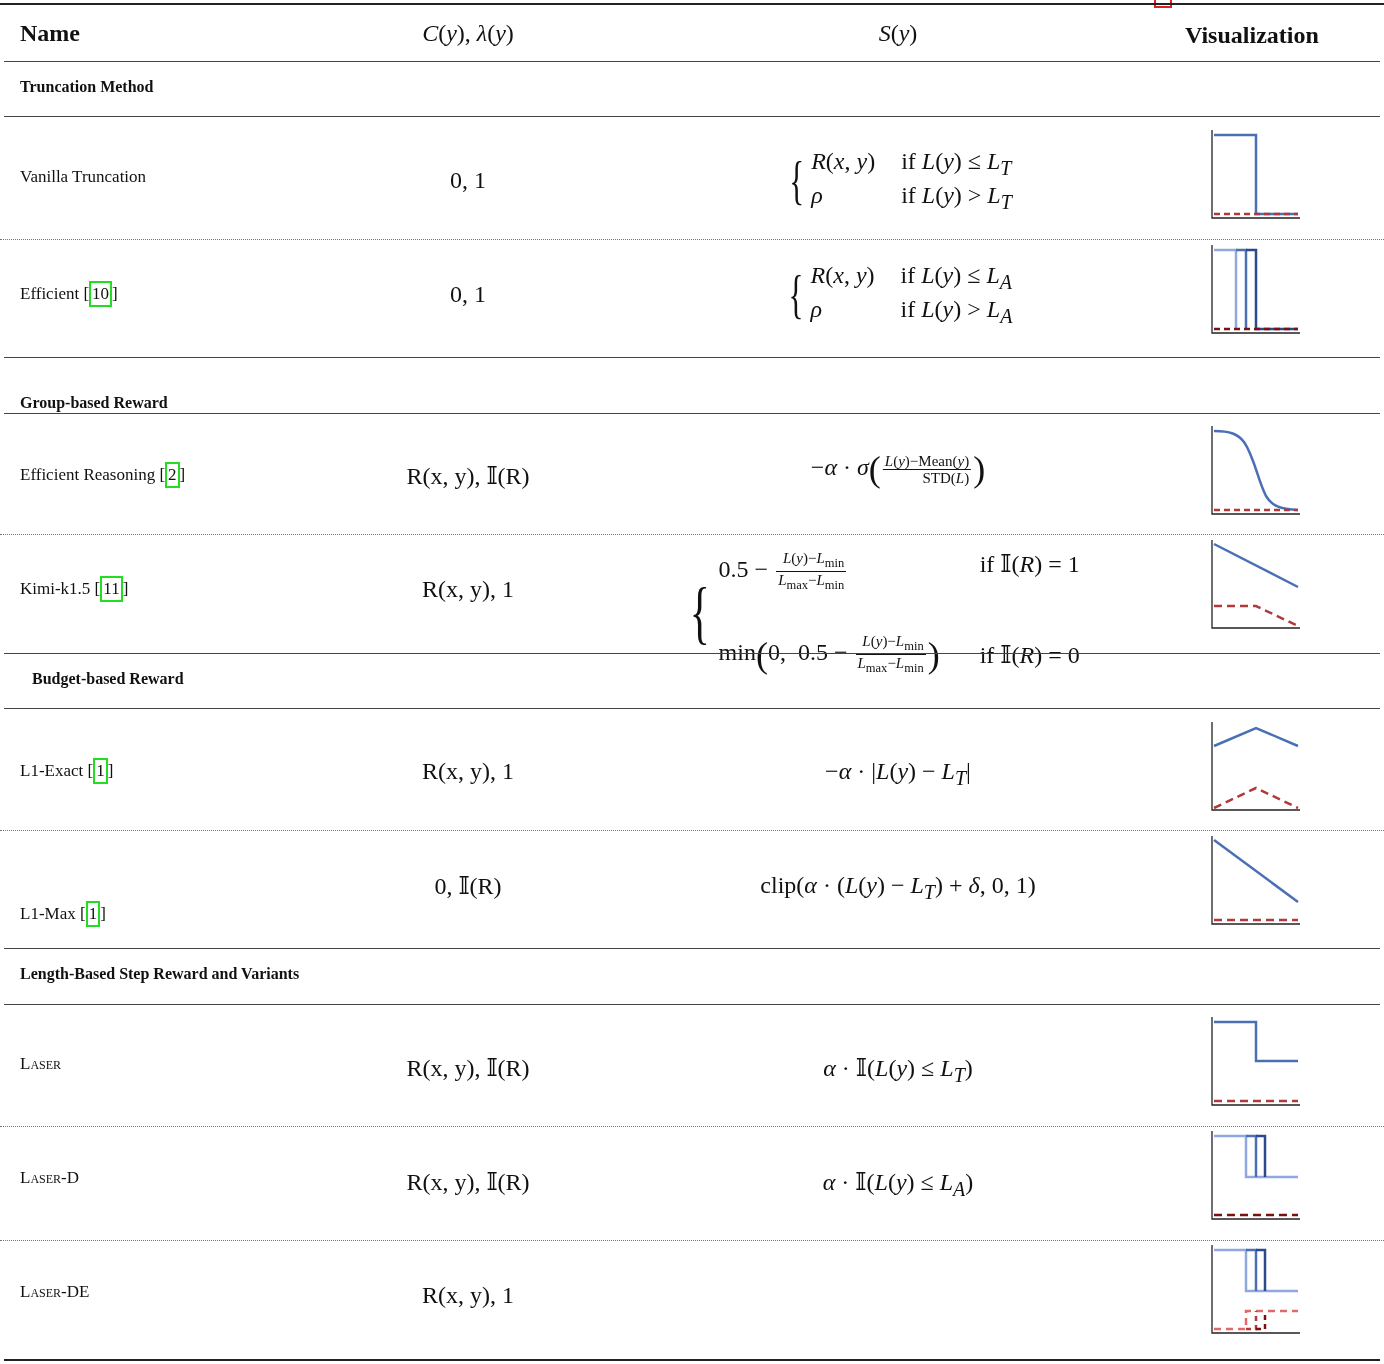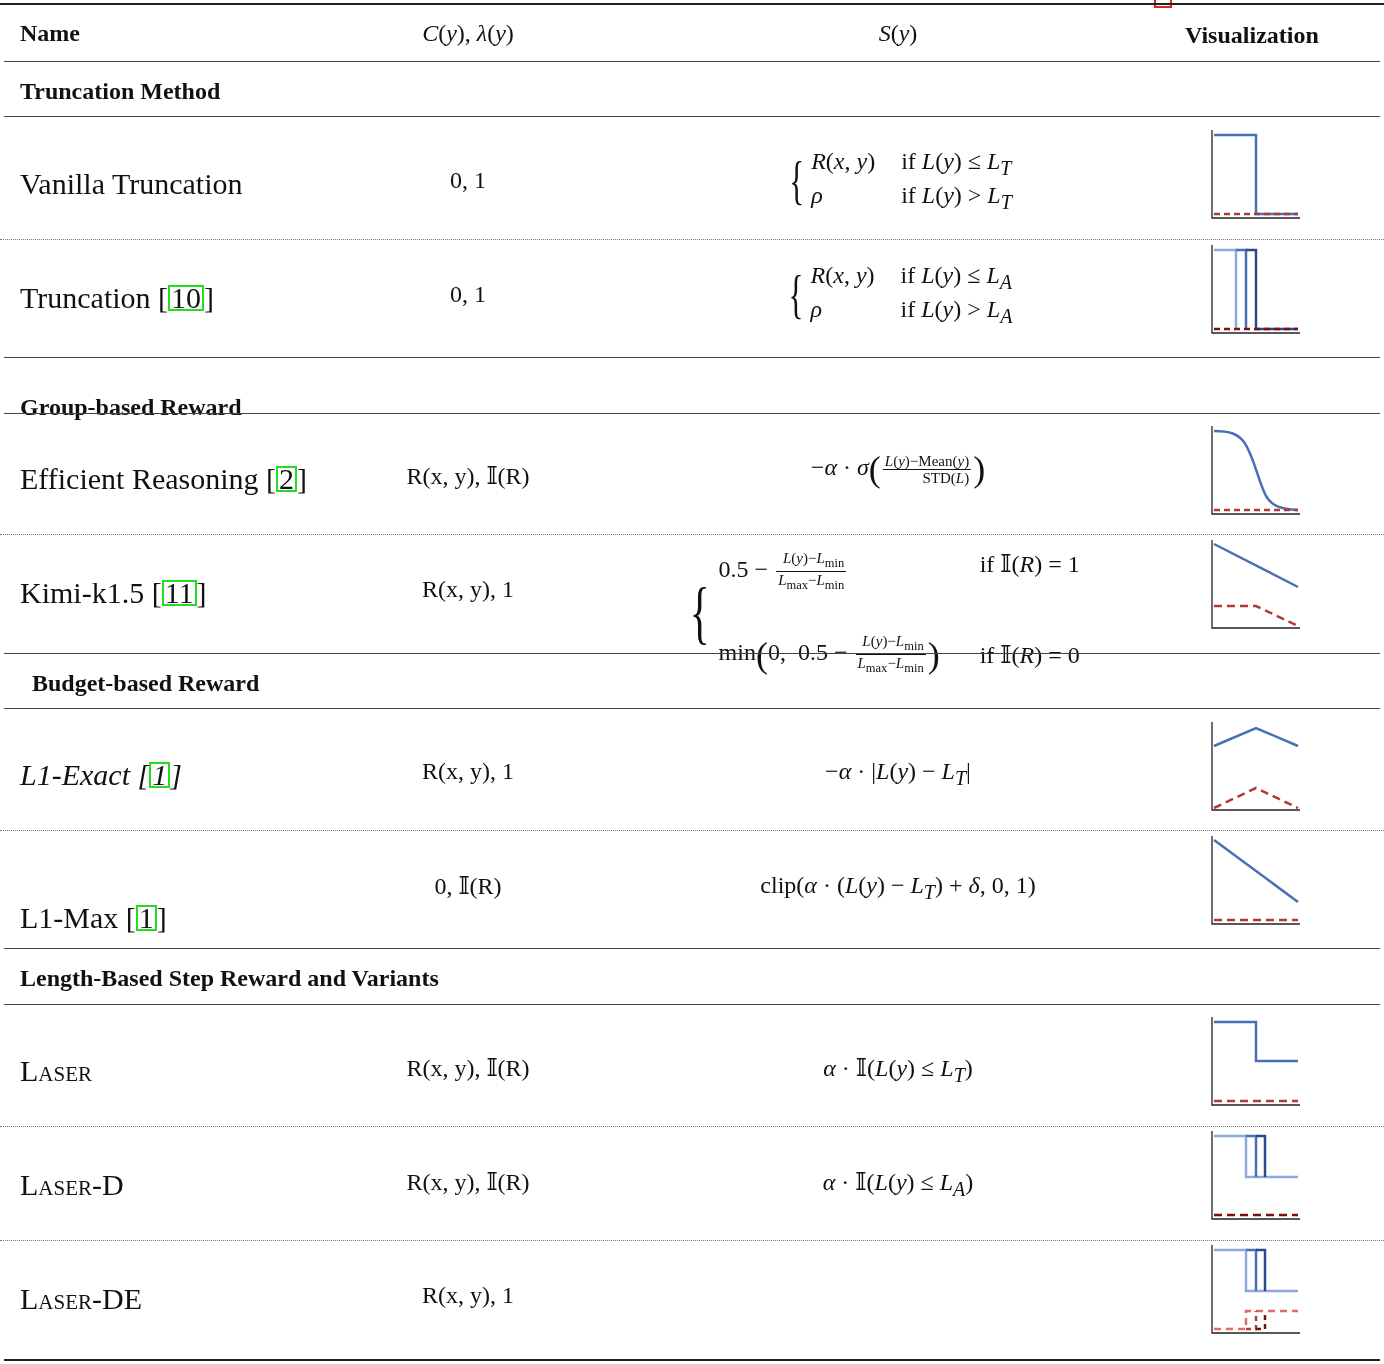--- a/index.html
+++ b/index.html
@@ -13,7 +13,7 @@
   .cell { position: absolute; white-space: nowrap; }
   .name { left: 20px; font-size: 30px; }
   .hdr { font-size: 24px; font-weight: bold; }
-  .section { left: 20px; font-size: 24px; font-weight: bold; }
+  .section { left: 20px; font-size: 16px; font-weight: bold; }
   .math { font-family: "Liberation Serif", "DejaVu Serif", serif; font-size: 24px; }
   .math i { font-style: italic; }
   .c2 { left: 468px; transform: translateX(-50%); text-align: center; }

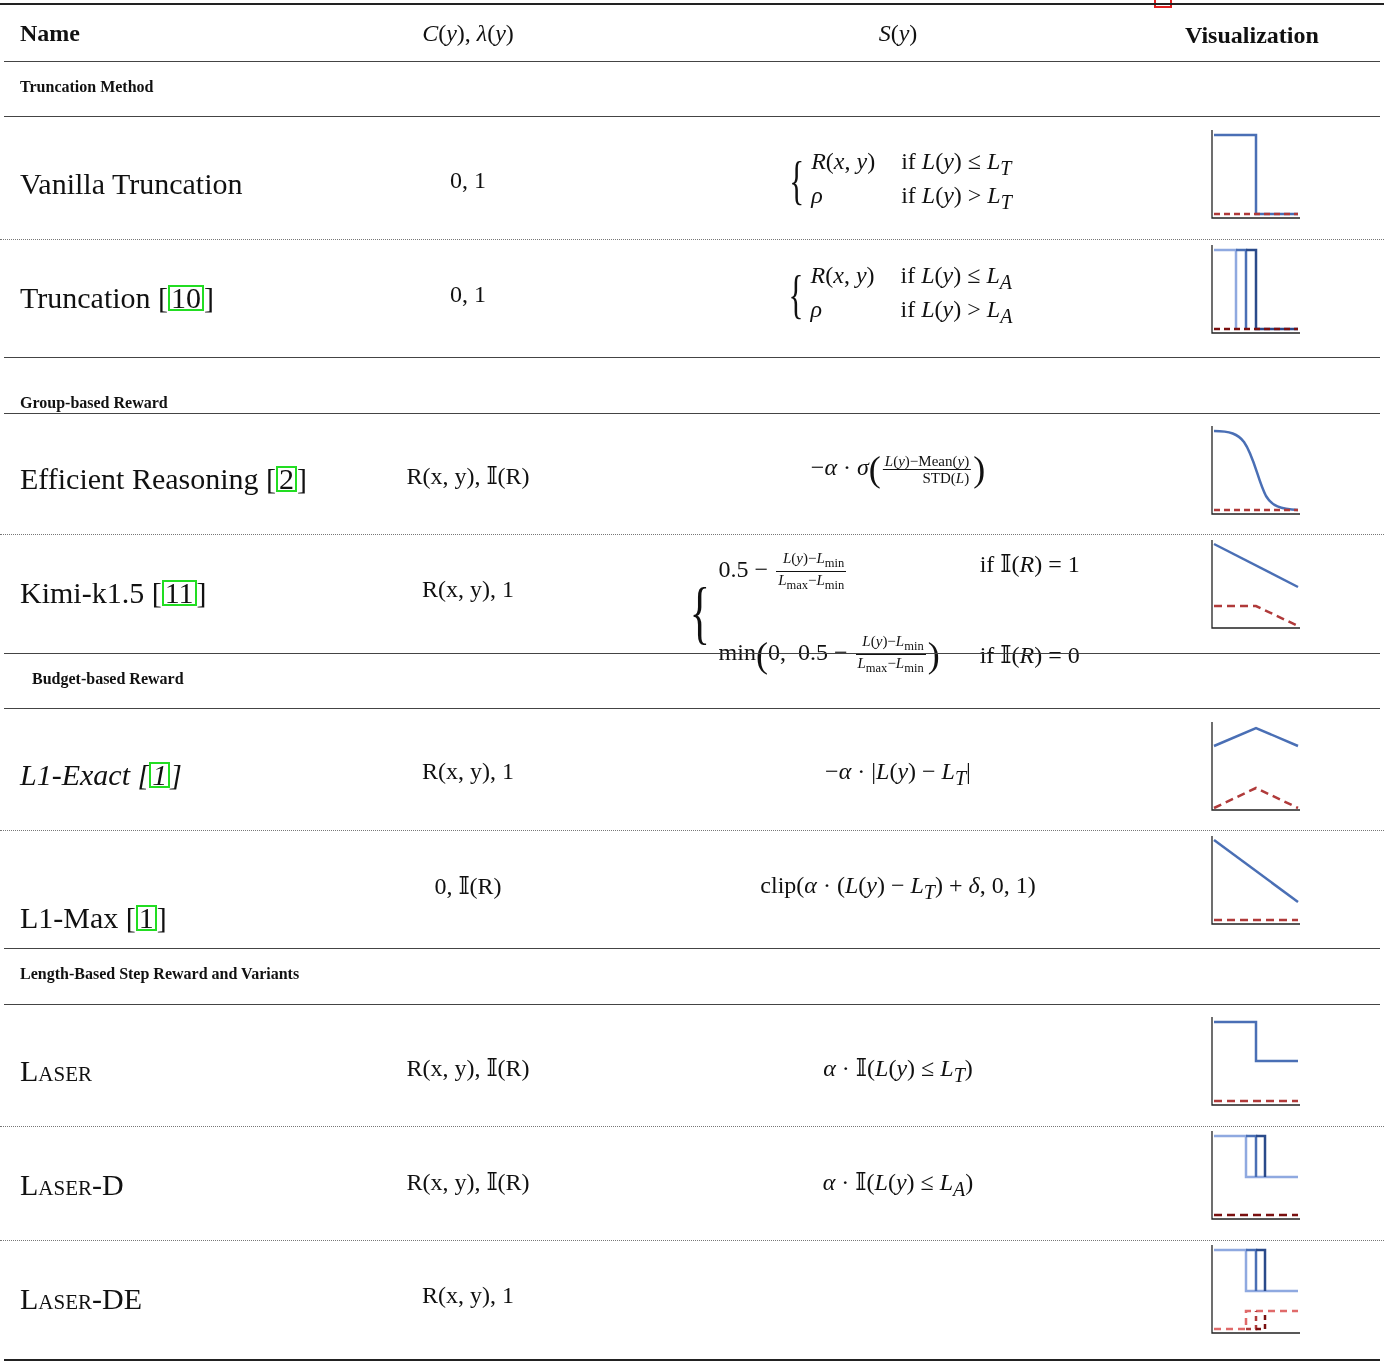--- a/index.html
+++ b/index.html
@@ -11,7 +11,7 @@
   .hline.dot { border-top: 1px dotted #777; left: 0; right: 0; }
   .top-rule { position: absolute; left: 0; right: 0; top: 3px; border-top: 2px solid #222; }
   .cell { position: absolute; white-space: nowrap; }
-  .name { left: 20px; font-size: 30px; }
+  .name { left: 20px; font-size: 17px; }
   .hdr { font-size: 24px; font-weight: bold; }
   .section { left: 20px; font-size: 16px; font-weight: bold; }
   .math { font-family: "Liberation Serif", "DejaVu Serif", serif; font-size: 24px; }

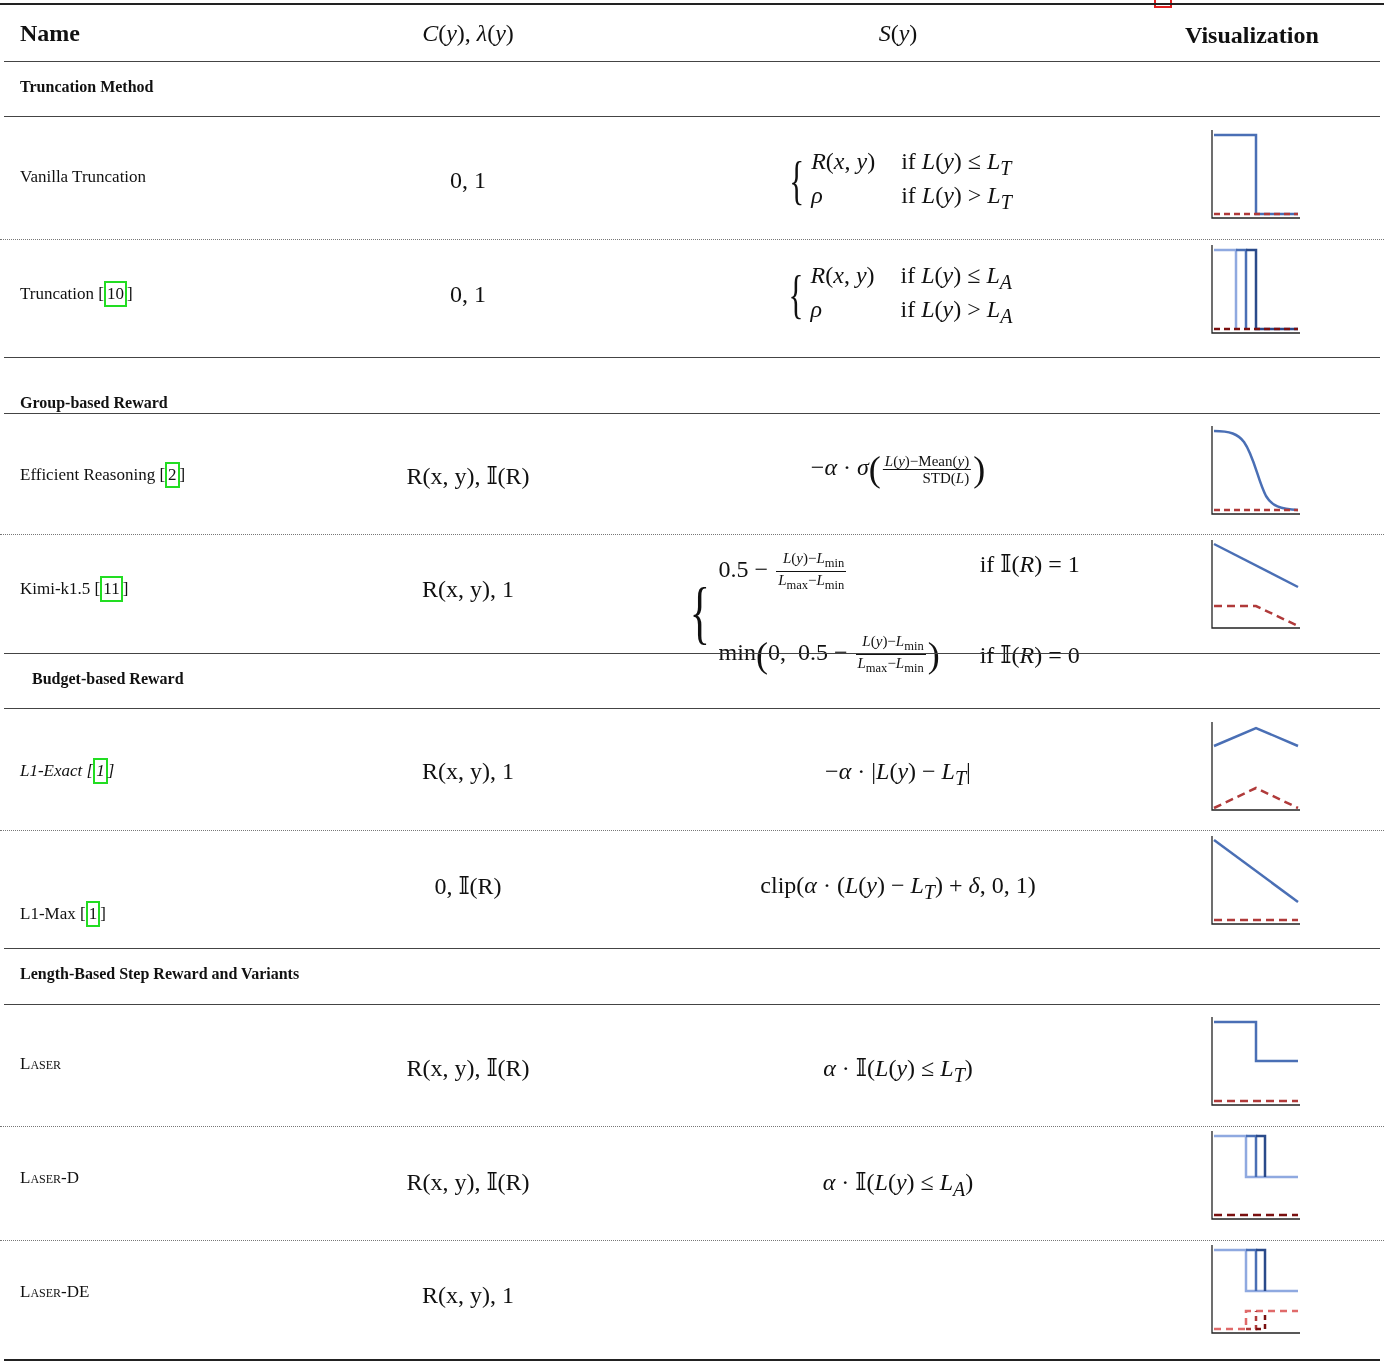--- a/index.html
+++ b/index.html
@@ -68,7 +68,7 @@
 </div>
 <div class="hline dot" style="top:239px;"></div>
 
-<div class="cell name" style="top:281px;"><span>Truncation [</span><span class="cite">10</span>]</div>
+<div class="cell name" style="top:281px;"><span>Efficient [</span><span class="cite">10</span>]</div>
 <div class="cell c2 math" style="top:281px;">0, 1</div>
 <div class="cell c3 math" style="top:262px;">
   <div class="cases">

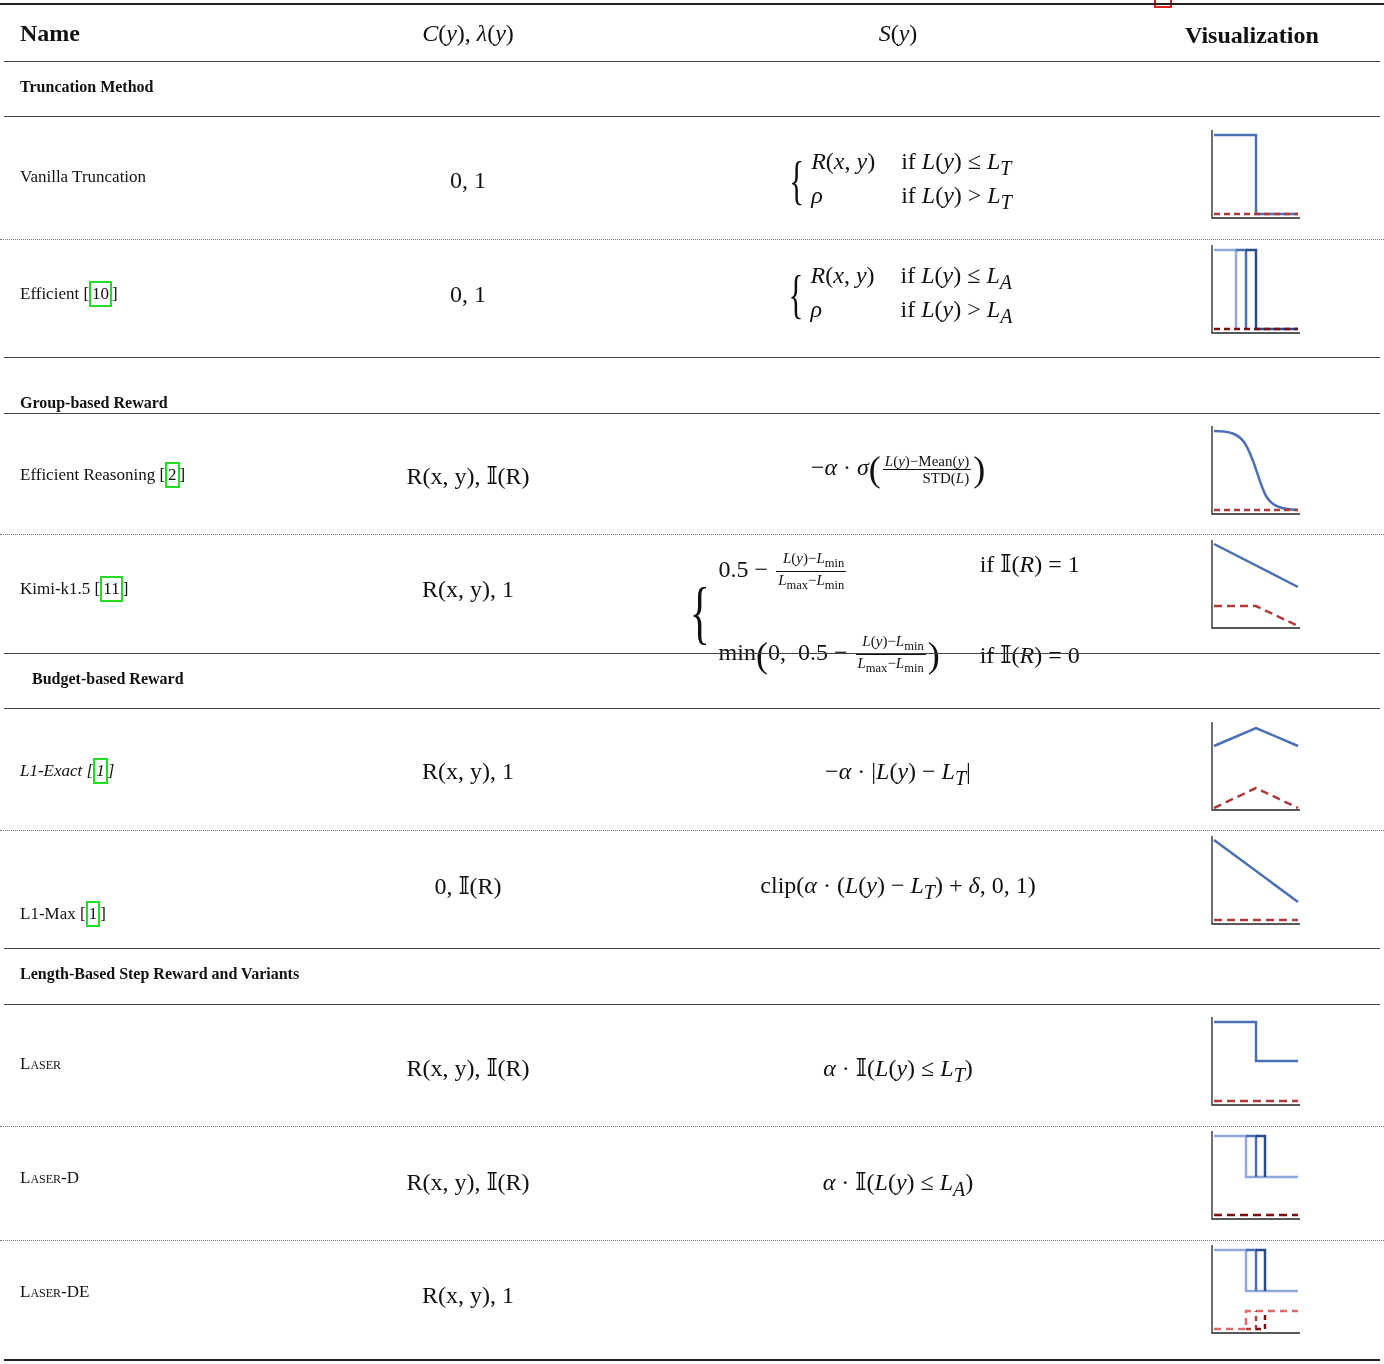--- a/index.html
+++ b/index.html
@@ -143,7 +143,7 @@
 <div class="cell section" style="top:670px;margin-left:12px;">Budget-based Reward</div>
 <div class="hline mid" style="top:708px;"></div>
 
-<div class="cell name" style="top:758px;font-style:italic;"><span>L1-Exact [</span><span class="cite">1</span>]</div>
+<div class="cell name" style="top:758px;"><span>L1-Exact [</span><span class="cite">1</span>]</div>
 <div class="cell c2 math" style="top:758px;">R(x, y), 1</div>
 <div class="cell c3 math" style="top:758px;">−<i>α</i> · |<i>L</i>(<i>y</i>) − <i>L<sub>T</sub></i>|</div>
 <div class="viz" style="top:722px;">

